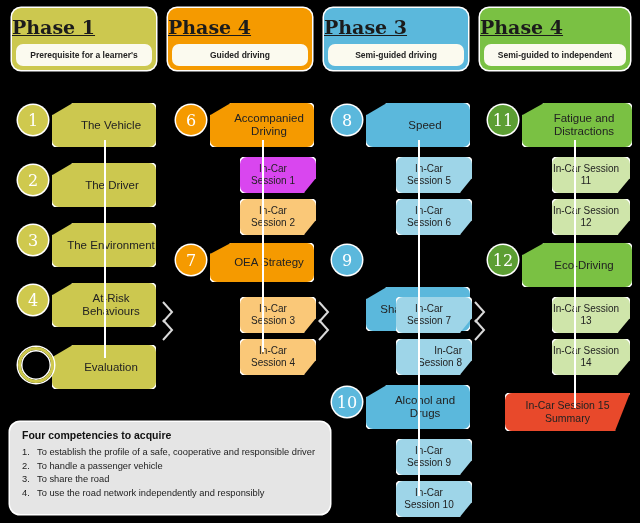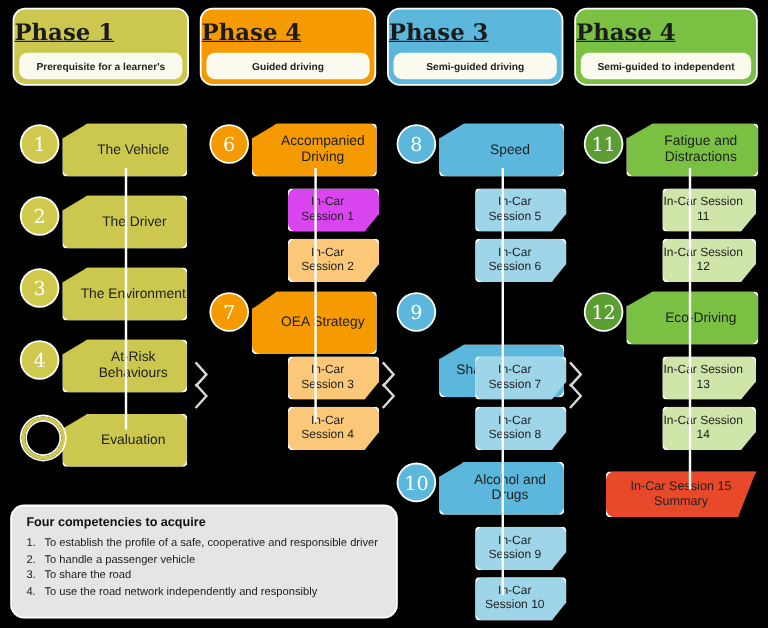--- a/index.html
+++ b/index.html
@@ -145,7 +145,7 @@
     <div class="circle" style="background: rgb(245, 154, 0); left: 176px; top: 105px;">6</div>
     <div class="node session" style="left: 240px; top: 157px; width: 76px; height: 36px; background: #d946ef;">In-Car Session 1</div>
     <div class="node session" style="left: 240px; top: 199px; width: 76px; height: 36px; background: rgb(250, 200, 120);">In-Car Session 2</div>
-    <div class="node module" style="left: 210px; top: 243px; width: 104px; height: 52px; background: rgb(245, 154, 0);">OEA Strategy</div>
+    <div class="node module" style="left: 210px; top: 243px; width: 104px; height: 39px; background: rgb(245, 154, 0);">OEA Strategy</div>
     <div class="circle" style="background: rgb(245, 154, 0); left: 176px; top: 245px;">7</div>
     <div class="node session" style="left: 240px; top: 297px; width: 76px; height: 36px; background: rgb(250, 200, 120);">In-Car Session 3</div>
     <div class="node session" style="left: 240px; top: 339px; width: 76px; height: 36px; background: rgb(250, 200, 120);">In-Car Session 4</div>

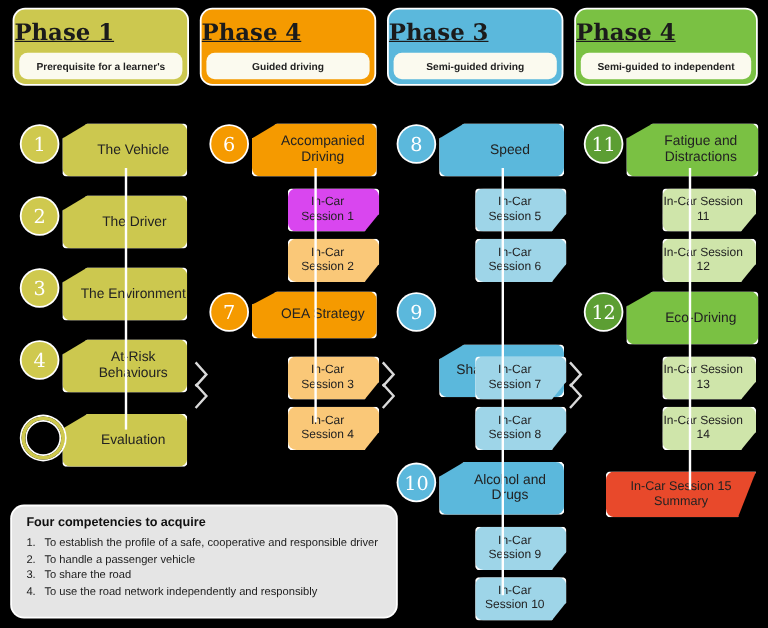--- a/index.html
+++ b/index.html
@@ -156,7 +156,7 @@
     <div class="node module" style="left: 366px; top: 243px; width: 104px; height: 44px; background: rgb(91, 184, 220); margin-top: 44px;">Sharing the Road</div>
     <div class="circle" style="background: rgb(91, 184, 220); left: 332px; top: 245px;">9</div>
     <div class="node session" style="left: 396px; top: 297px; width: 76px; height: 36px; background: rgb(158, 213, 232);">In-Car Session 7</div>
-    <div class="node session" style="left: 396px; top: 339px; width: 76px; height: 36px; background: rgb(158, 213, 232);">In-Car Session 8</div>
+    <div class="node session" style="left: 396px; top: 339px; width: 76px; height: 36px; background: rgb(158, 213, 232); text-align: right;">In-Car Session 8</div>
     <div class="node module" style="left: 366px; top: 385px; width: 104px; height: 44px; background: rgb(91, 184, 220);">Alcohol and Drugs</div>
     <div class="circle" style="background: rgb(91, 184, 220); left: 332px; top: 387px;">10</div>
     <div class="node session" style="left: 396px; top: 439px; width: 76px; height: 36px; background: rgb(158, 213, 232);">In-Car Session 9</div>

